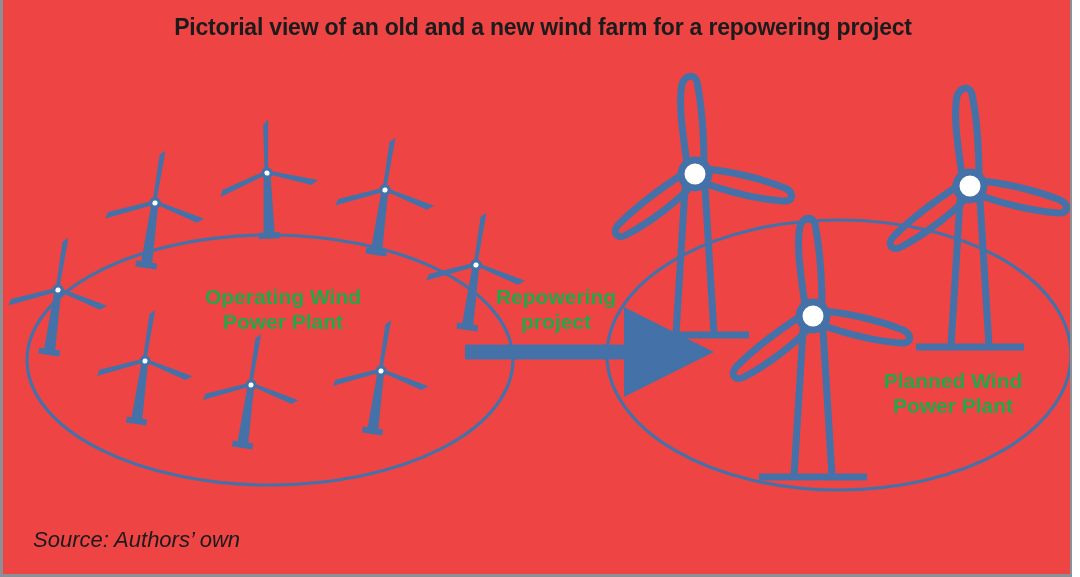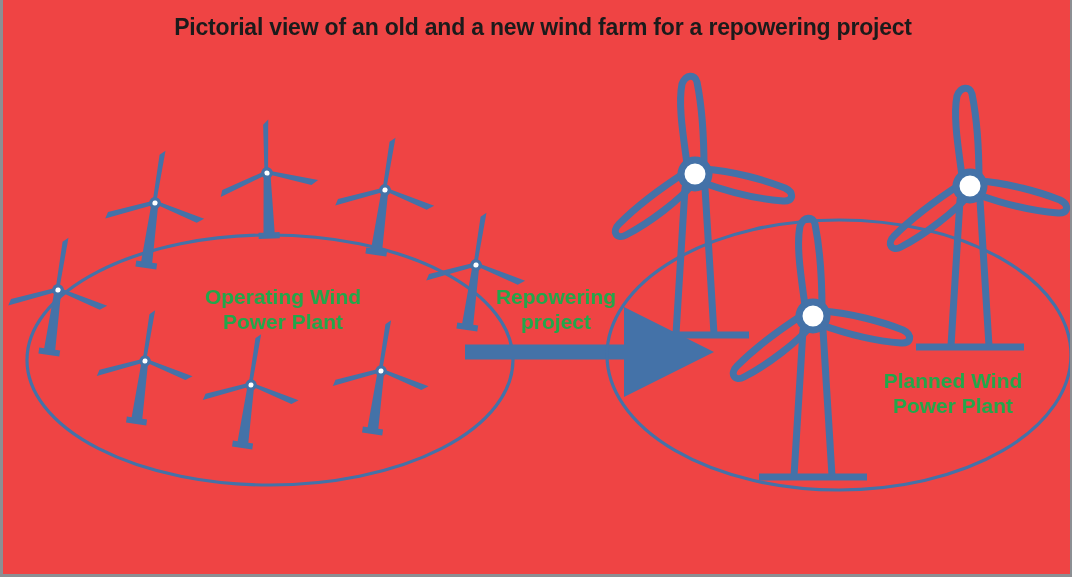--- a/index.html
+++ b/index.html
@@ -168,6 +168,7 @@
 
   </svg>
 
+  <div id="source">Source: Authors’ own</div>
 
 </div>
 

